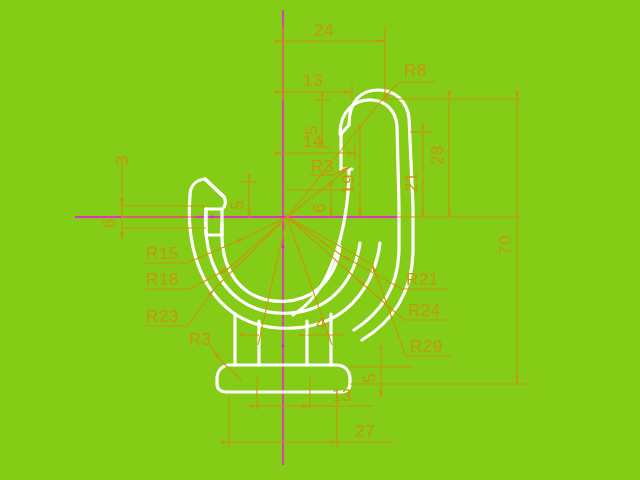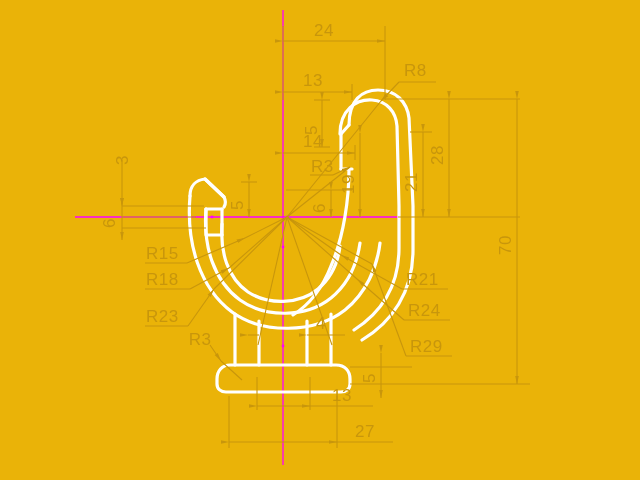--- a/index.html
+++ b/index.html
@@ -12,7 +12,7 @@
     position: relative;
     width: 640px;
     height: 480px;
-    background: #eab308;
+    background: #84cc16;
     overflow: hidden;
     font-family: "Liberation Sans", sans-serif;
   }

